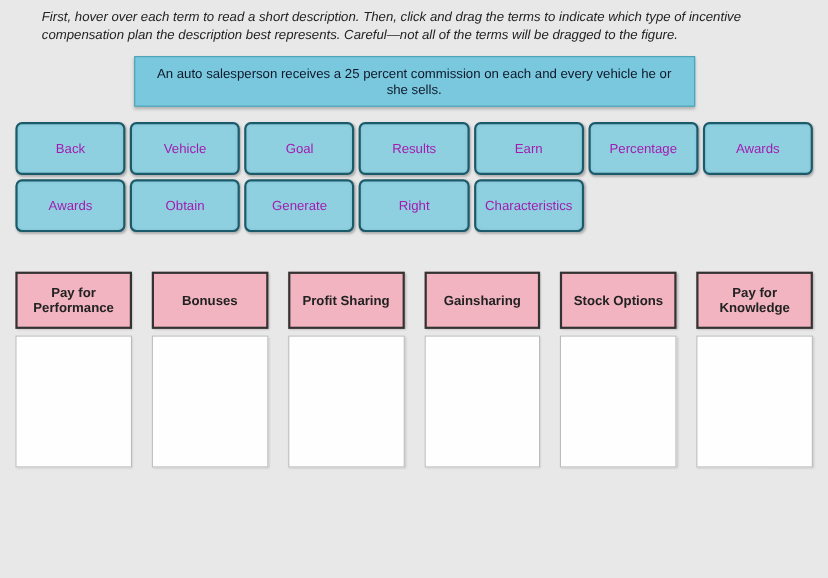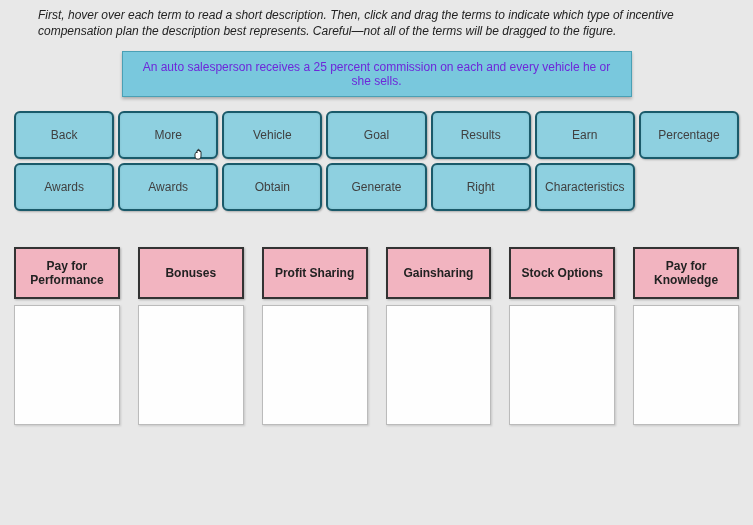--- a/index.html
+++ b/index.html
@@ -38,7 +38,7 @@
       text-align: center;
       width: 510px;
       box-shadow: 0 2px 3px rgba(0,0,0,0.25);
-      color: #6d28d9;
+      color: #0f172a;
     }
     .term-grid {
       display: grid;

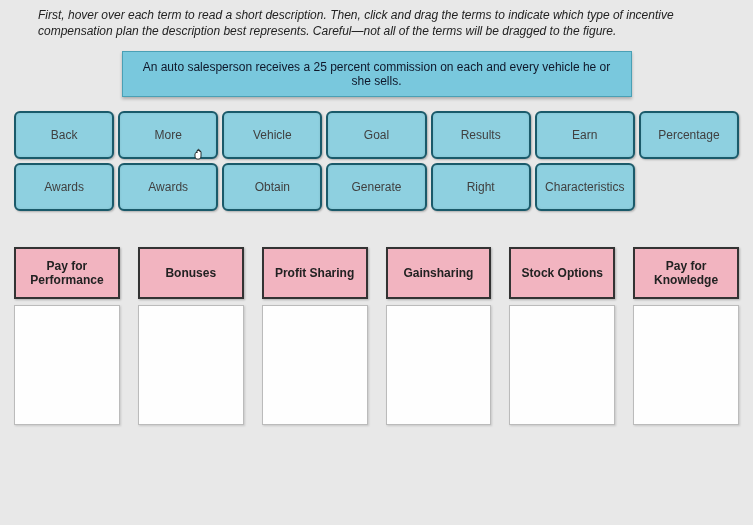--- a/index.html
+++ b/index.html
@@ -57,7 +57,7 @@
       justify-content: center;
       font-size: 12px;
       font-weight: 500;
-      color: #404040;
+      color: #a21caf;
       cursor: grab;
       text-align: center;
       box-shadow: inset 0 0 3px rgba(0,0,0,0.08), 1px 1px 2px rgba(0,0,0,0.25);

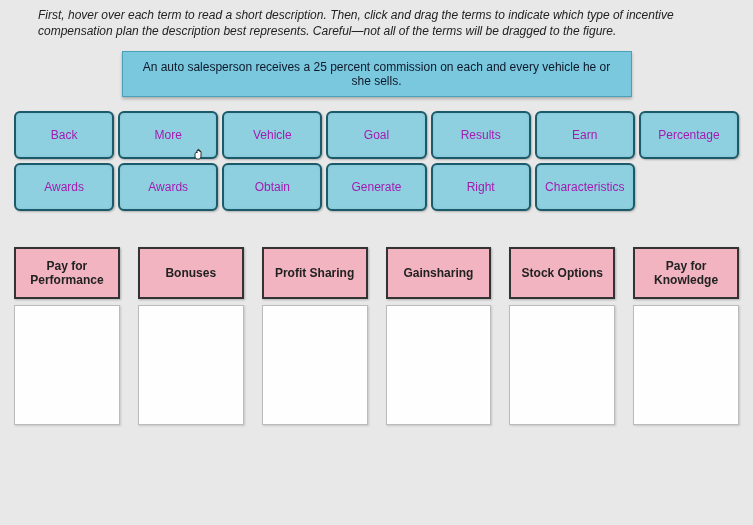--- a/index.html
+++ b/index.html
@@ -113,14 +113,6 @@
 
   <div class="term-grid">
     <div class="term">Back</div>
-    <div class="term">
-      <span>More</span>
-      <span class="cursor-icon">
-        <svg width="16" height="16" viewBox="0 0 16 16">
-          <path fill="#fff" stroke="#000" stroke-width="0.8" d="M4 7 C4 6 5 6 5 7 L5 5 C5 4 6 4 6 5 L6 4 C6 3 7 3 7 4 L7 5 C7 4 8 4 8 5 L8 6 C8 5 9 5 9 6 L9 10 C9 12 8 13 6.5 13 L5.5 13 C4 13 3 12 3 10 L3 8 C3 7 4 7 4 7 Z"></path>
-        </svg>
-      </span>
-    </div>
     <div class="term">Vehicle</div>
     <div class="term">Goal</div>
     <div class="term">Results</div>

